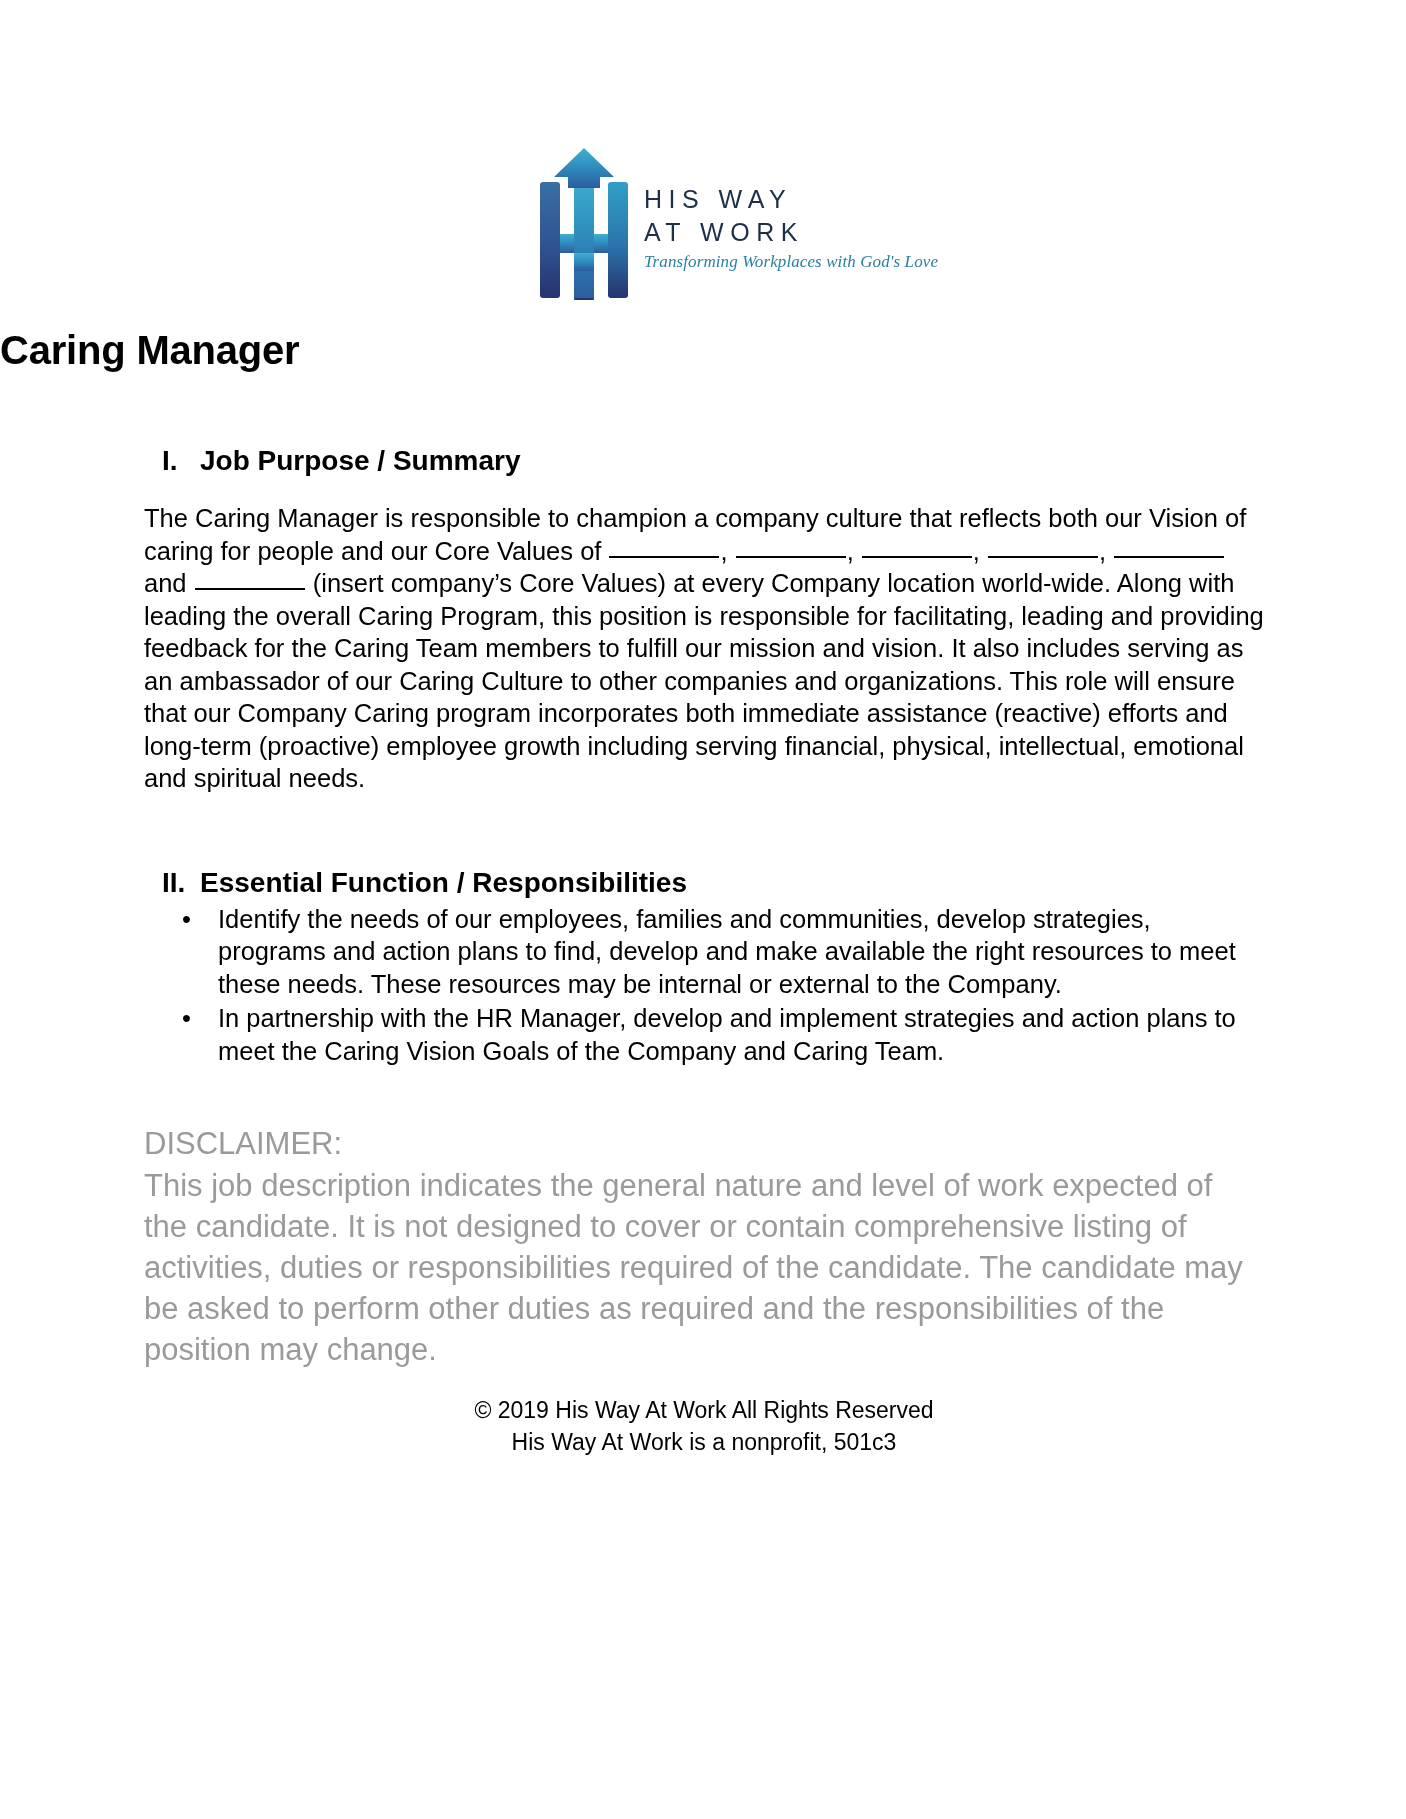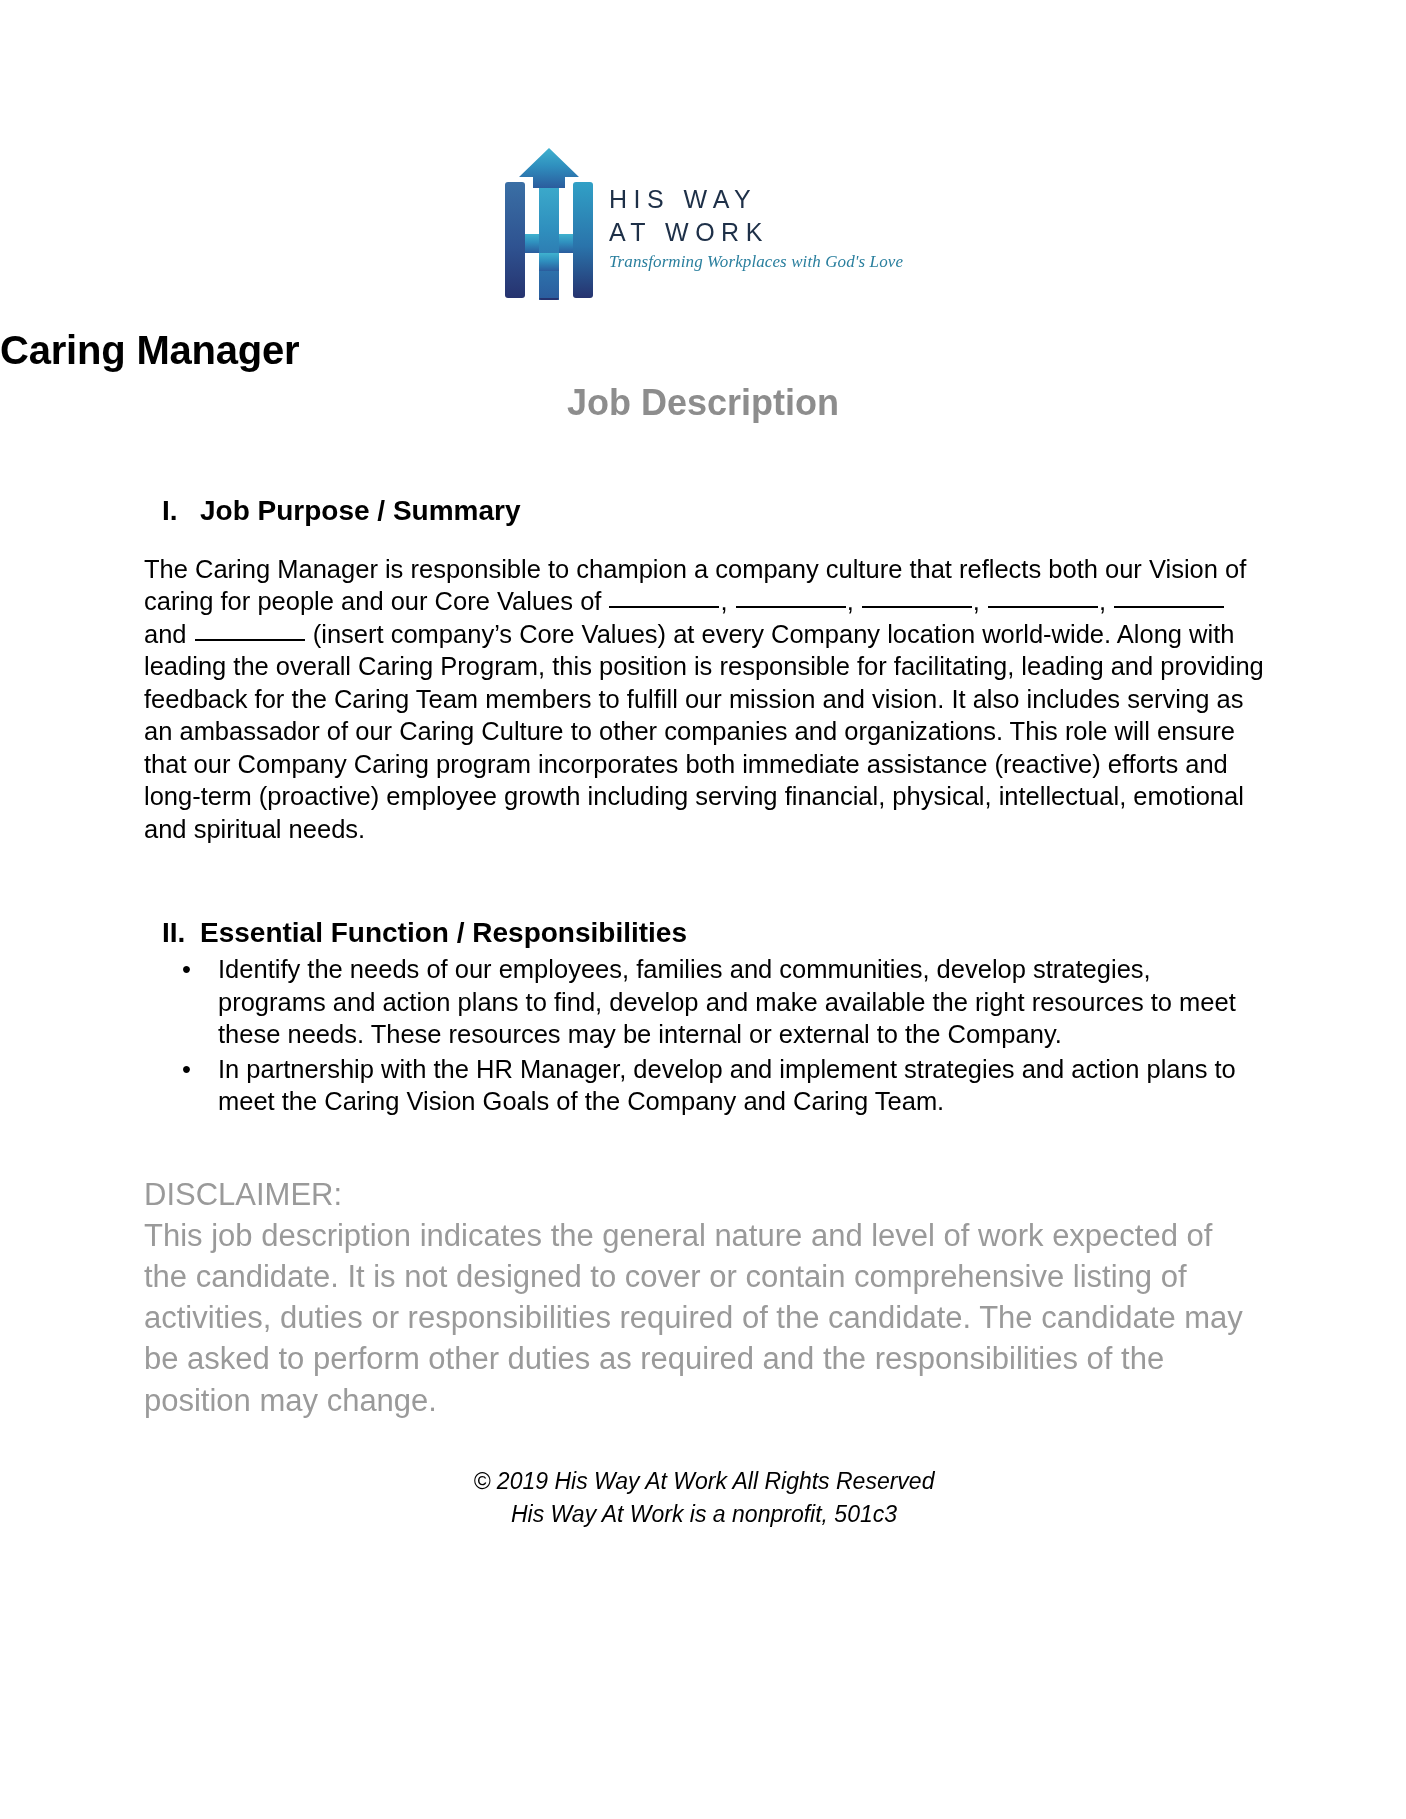--- a/index.html
+++ b/index.html
@@ -29,7 +29,7 @@
     width: 330px;
     display: flex;
     align-items: center;
-    justify-content: center;
+    justify-content: flex-start;
   }
   .logo-mark {
     width: 92px;

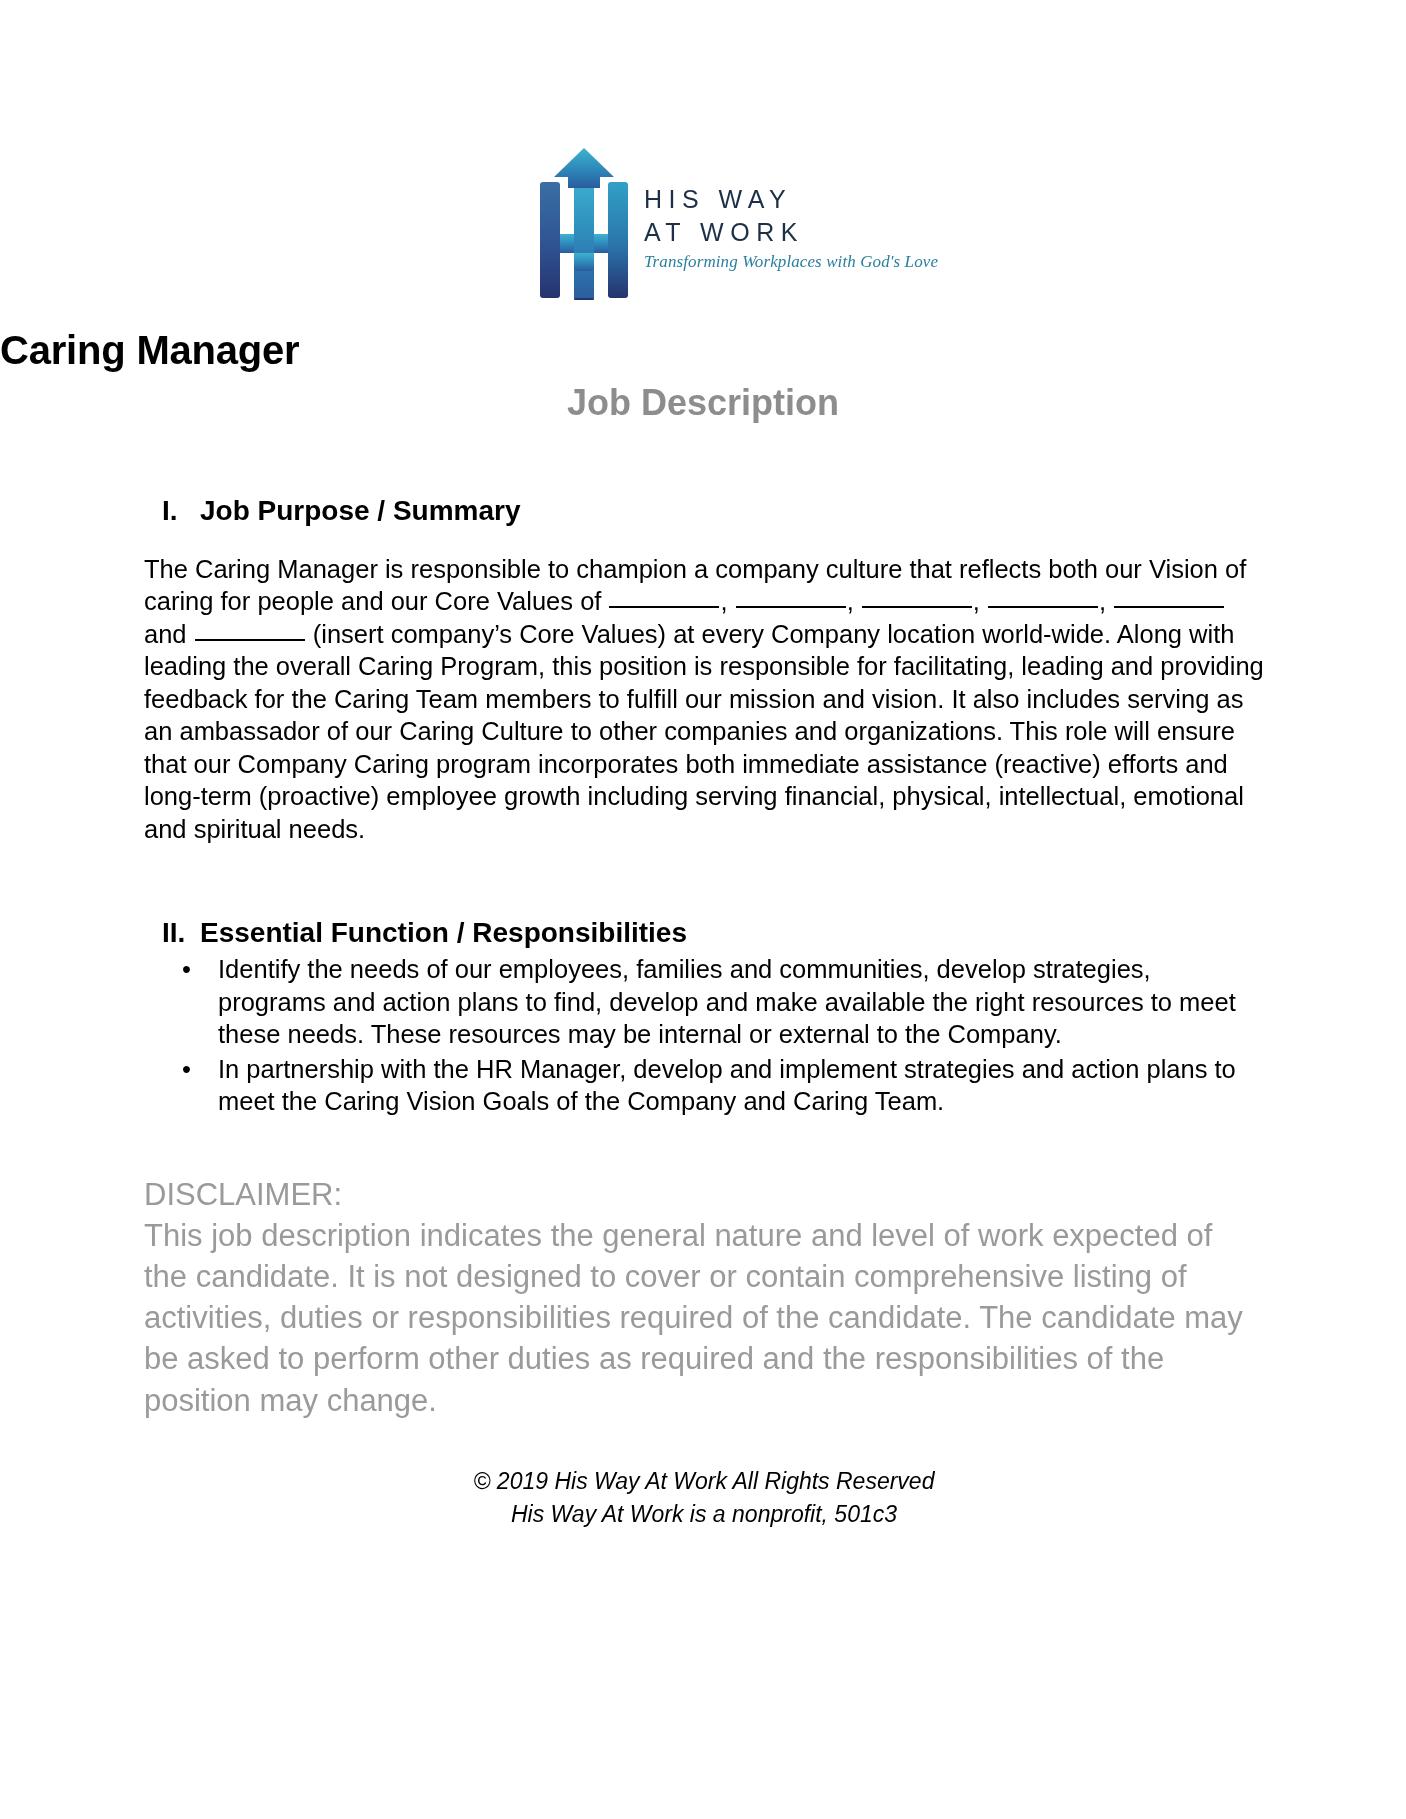--- a/index.html
+++ b/index.html
@@ -210,7 +210,6 @@
   </div>
 
   <div class="doc-title">Caring Manager</div>
-  <div class="doc-subtitle">Job Description</div>
 
   <div class="content">
 

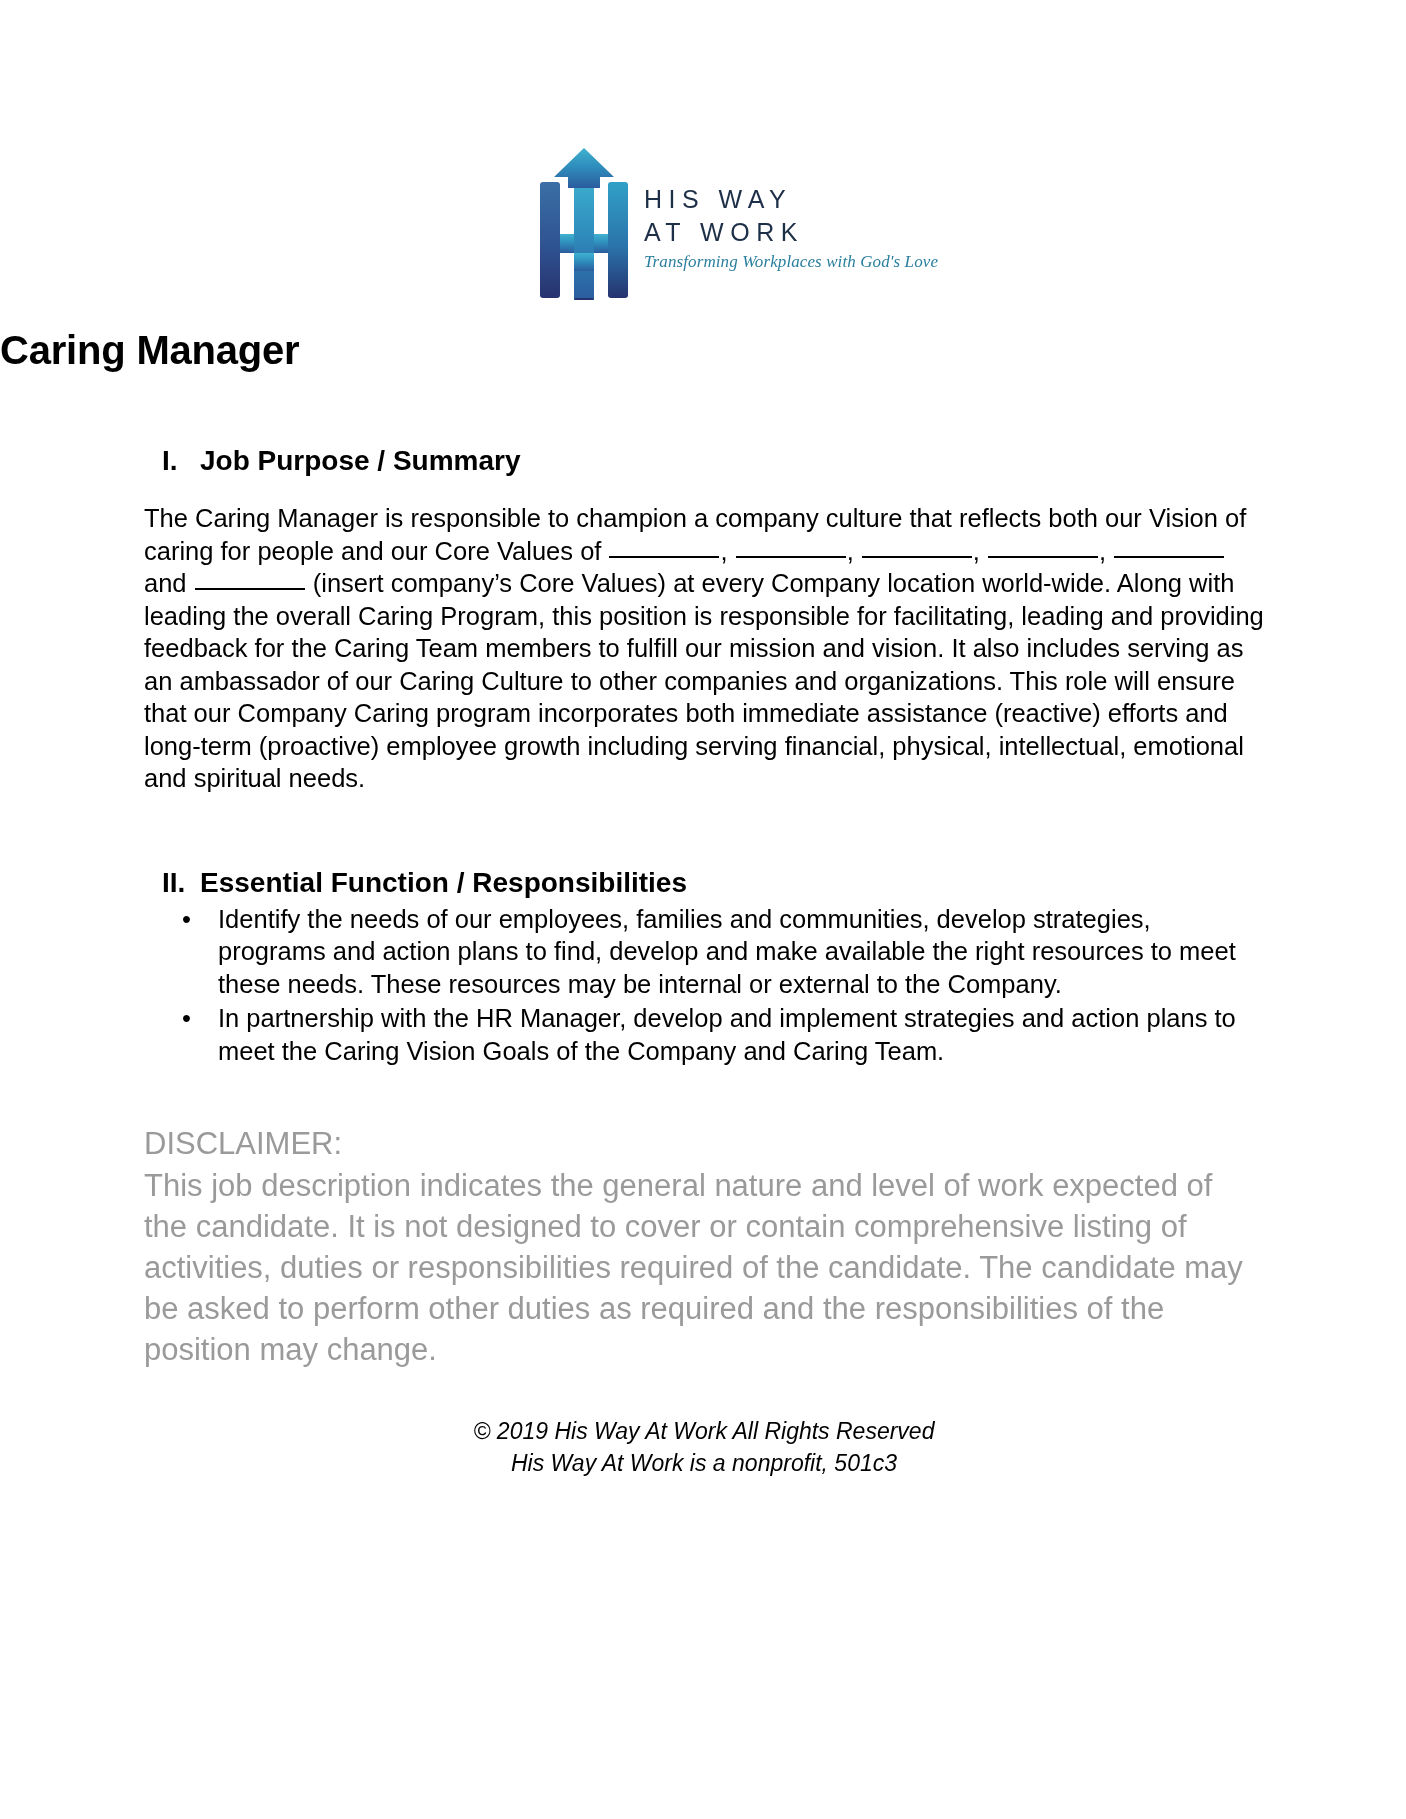--- a/index.html
+++ b/index.html
@@ -150,12 +150,11 @@
 
   
   .footer {
-    margin-top: 44px;
+    margin-top: 23px;
     text-align: center;
     font-size: 23px;
     line-height: 1.42;
     color: #000000;
-    font-style: italic;
   }
   .footer div { display: block; }
 </style>

